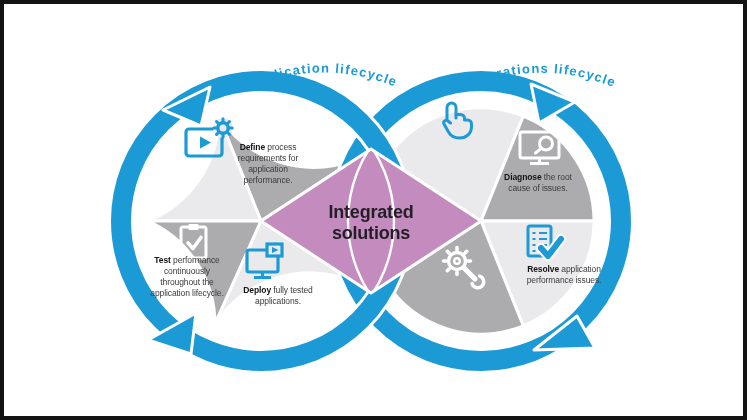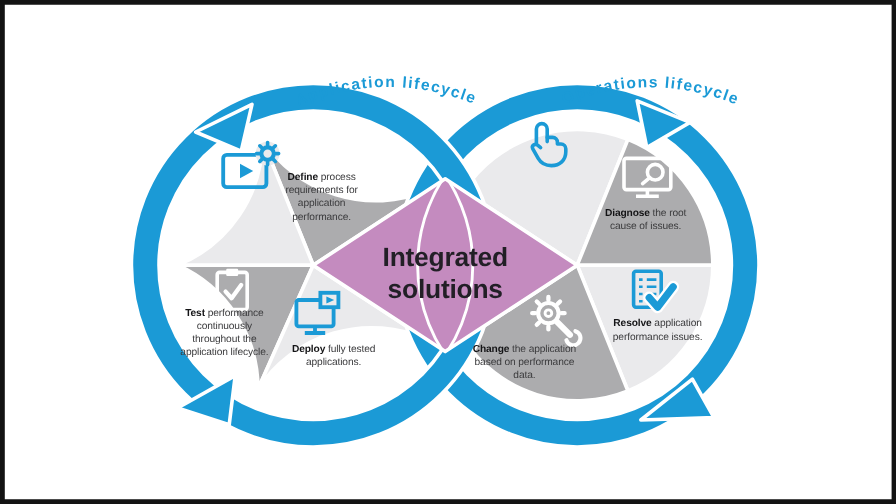--- a/index.html
+++ b/index.html
@@ -16,7 +16,7 @@
   .seg-text b{color:#141416;font-weight:bold;}
   .center-title{
     position:absolute;left:306px;top:202px;width:130px;text-align:center;
-    font-size:22px;font-weight:bold;line-height:1.18;color:#221f26;letter-spacing:-0.2px;
+    font-size:18px;font-weight:bold;line-height:1.18;color:#221f26;letter-spacing:-0.2px;
   }
   .arclabel{font-size:13px;font-weight:bold;letter-spacing:1.2px;fill:#1b9ad6;}
 </style>

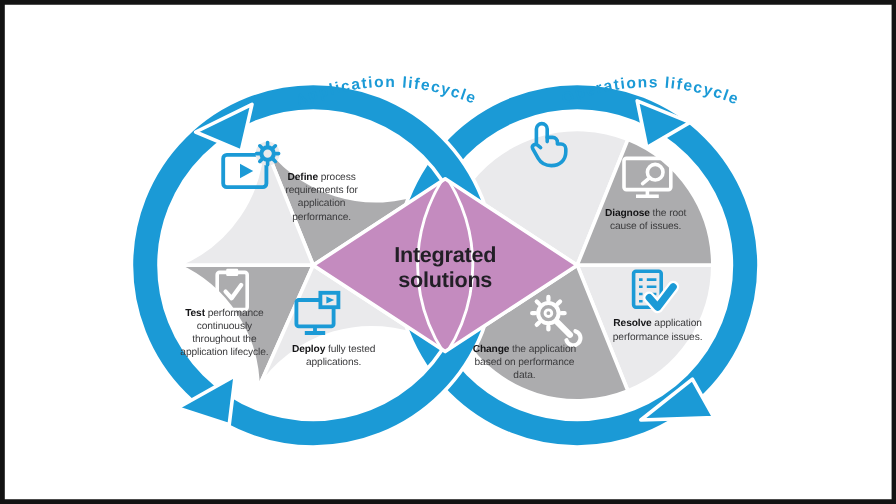--- a/index.html
+++ b/index.html
@@ -161,7 +161,7 @@
     <b>Change</b><span> the application based on performance data.</span>
   </div>
 
-  <div class="seg-text" style="left:504px;top:264px;width:88px;text-align:center;">
+  <div class="seg-text" style="left:520px;top:264px;width:88px;text-align:center;">
     <b>Resolve</b><span> application performance issues.</span>
   </div>
 

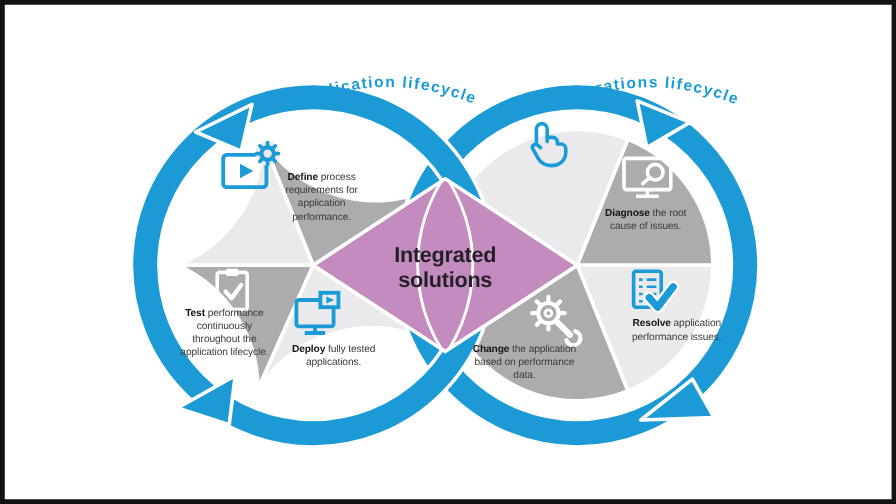--- a/index.html
+++ b/index.html
@@ -157,9 +157,6 @@
     <b>Diagnose</b><span> the root cause of issues.</span>
   </div>
 
-  <div class="seg-text" style="left:393px;top:285px;width:88px;">
-    <b>Change</b><span> the application based on performance data.</span>
-  </div>
 
   <div class="seg-text" style="left:520px;top:264px;width:88px;text-align:center;">
     <b>Resolve</b><span> application performance issues.</span>

